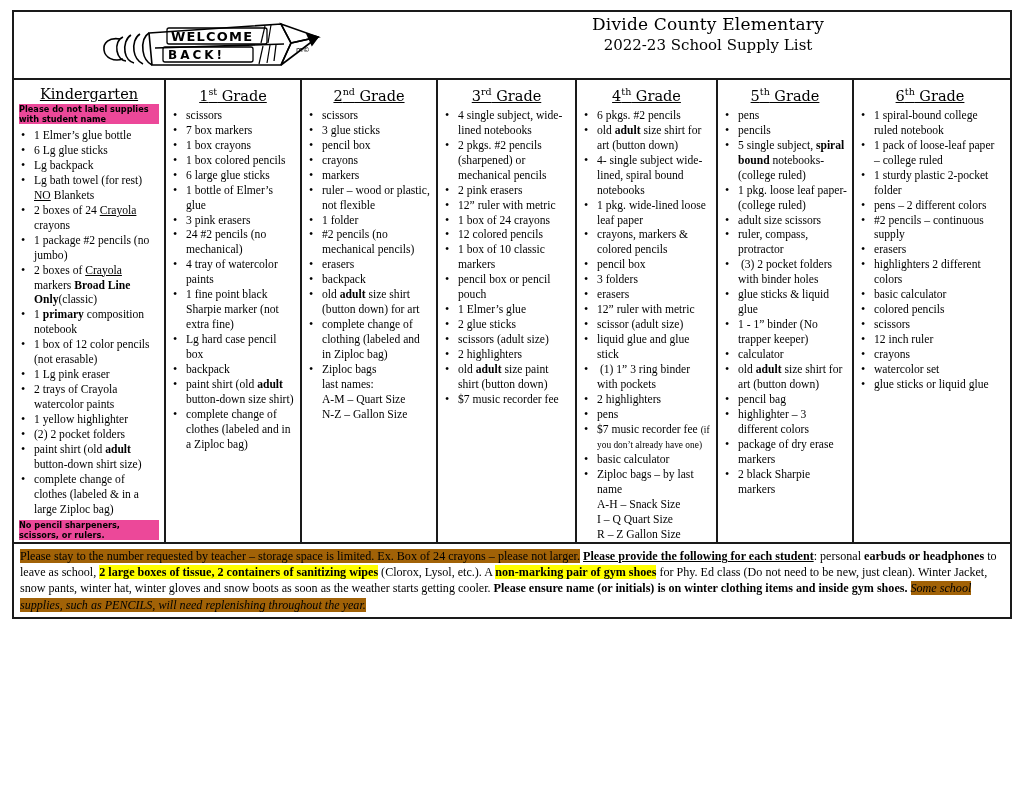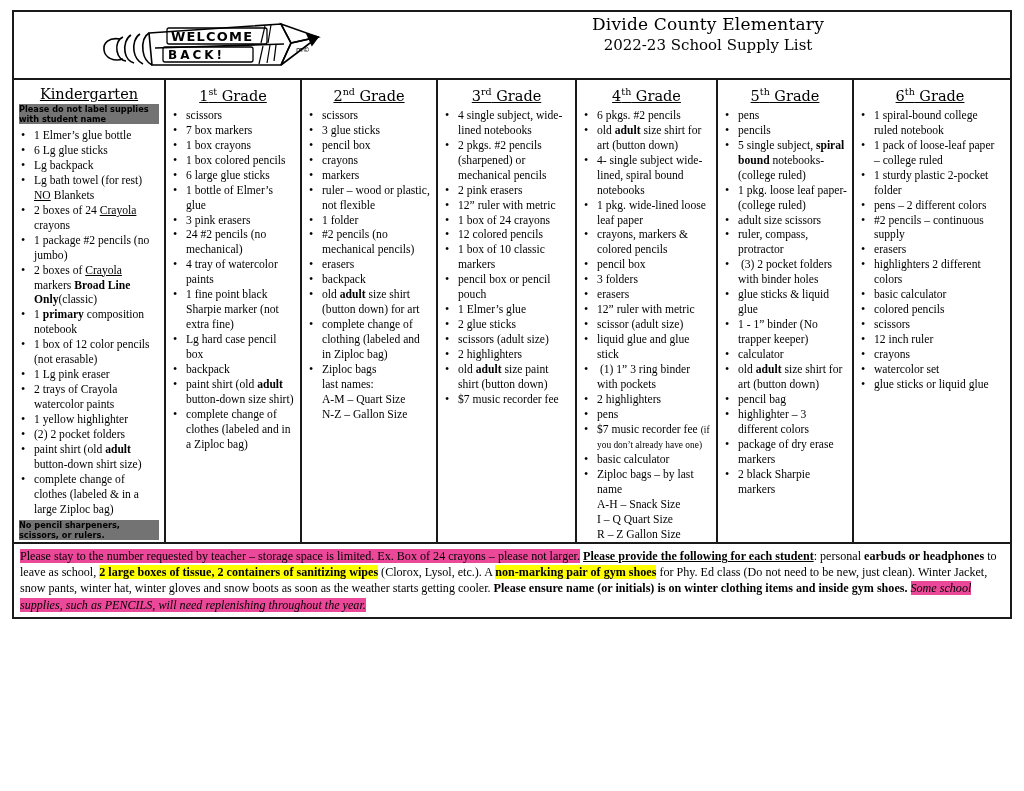--- a/index.html
+++ b/index.html
@@ -103,7 +103,7 @@
     font-size: 8.2px;
     font-weight: bold;
     line-height: 1.22;
-    background: #737373;
+    background: #ec4899;
     display: block;
     margin: 1px 0 1px 0;
   }

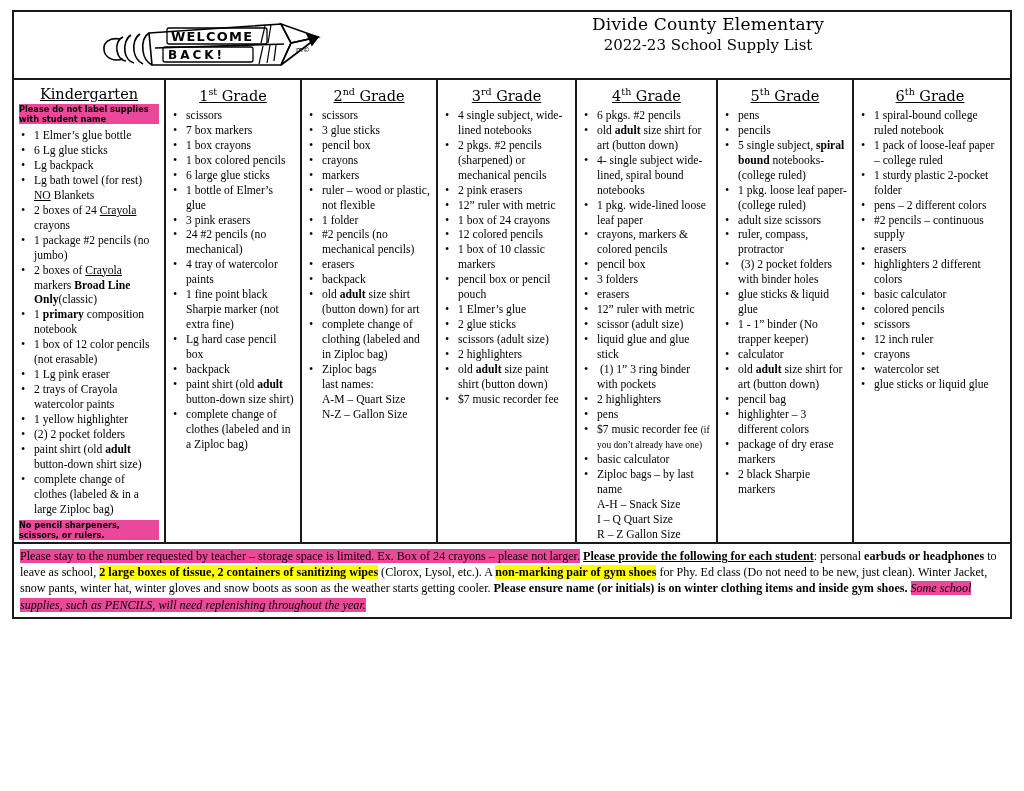--- a/index.html
+++ b/index.html
@@ -143,7 +143,7 @@
     line-height: 1.345;
     font-family: "Liberation Serif", serif;
   }
-  .hl-cyan { background: #ec4899; }
+  .hl-cyan { background: #a16207; }
   .hl-yellow { background: #ffff00; }
   .it { font-style: italic; }
 </style>

